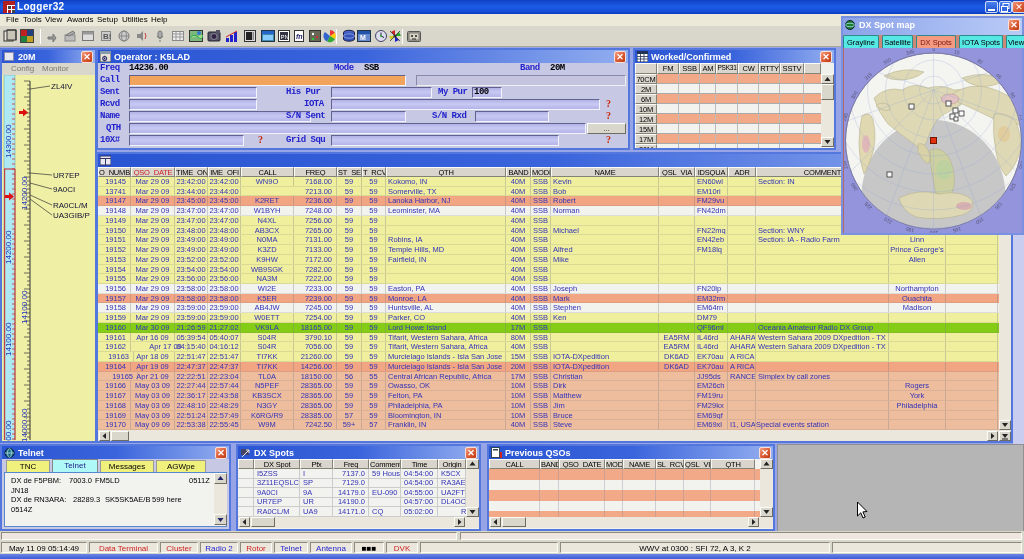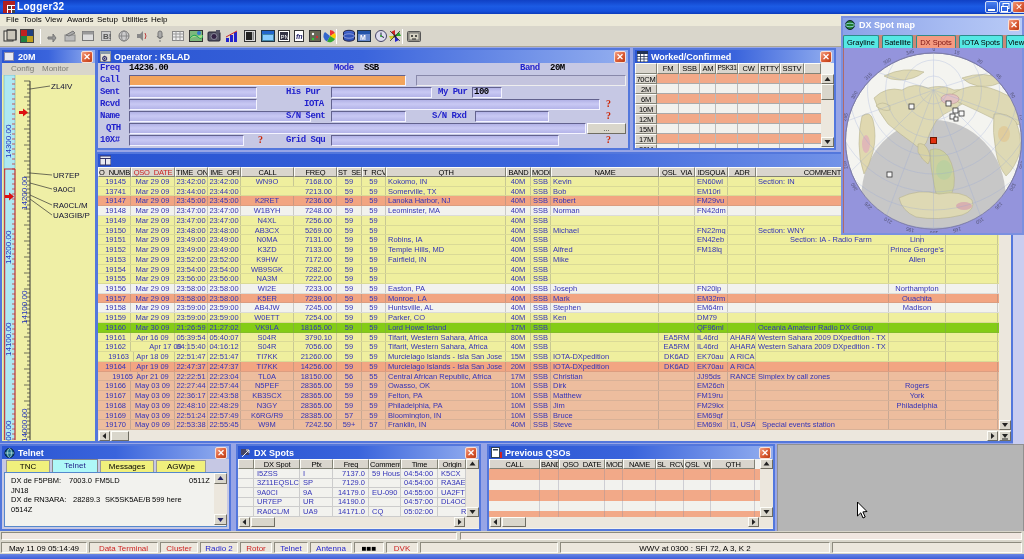--- a/index.html
+++ b/index.html
@@ -680,7 +680,7 @@
         <span class="cell abs" style="left:77px;top:0;width:33px;height:100%;text-align:center;border-right:1px solid rgba(130,130,130,0.35);line-height:10px;">23:48:00</span>
         <span class="cell abs" style="left:110px;top:0;width:33px;height:100%;text-align:center;border-right:1px solid rgba(130,130,130,0.35);line-height:10px;">23:48:00</span>
         <span class="cell abs" style="left:143px;top:0;width:53px;height:100%;text-align:center;border-right:1px solid rgba(130,130,130,0.35);line-height:10px;">AB3CX</span>
-        <span class="cell abs" style="left:196px;top:0;width:43px;height:100%;text-align:right;padding-right:4px;border-right:1px solid rgba(130,130,130,0.35);line-height:10px;">5269.00</span>
+        <span class="cell abs" style="left:196px;top:0;width:43px;height:100%;text-align:right;padding-right:4px;border-right:1px solid rgba(130,130,130,0.35);line-height:10px;">7265.00</span>
         <span class="cell abs" style="left:239px;top:0;width:25px;height:100%;text-align:center;border-right:1px solid rgba(130,130,130,0.35);line-height:10px;">59</span>
         <span class="cell abs" style="left:264px;top:0;width:24px;height:100%;text-align:center;border-right:1px solid rgba(130,130,130,0.35);line-height:10px;">59</span>
         <span class="abs" style="left:288px;top:0;width:120px;height:100%;border-right:1px solid rgba(130,130,130,0.35);"></span>

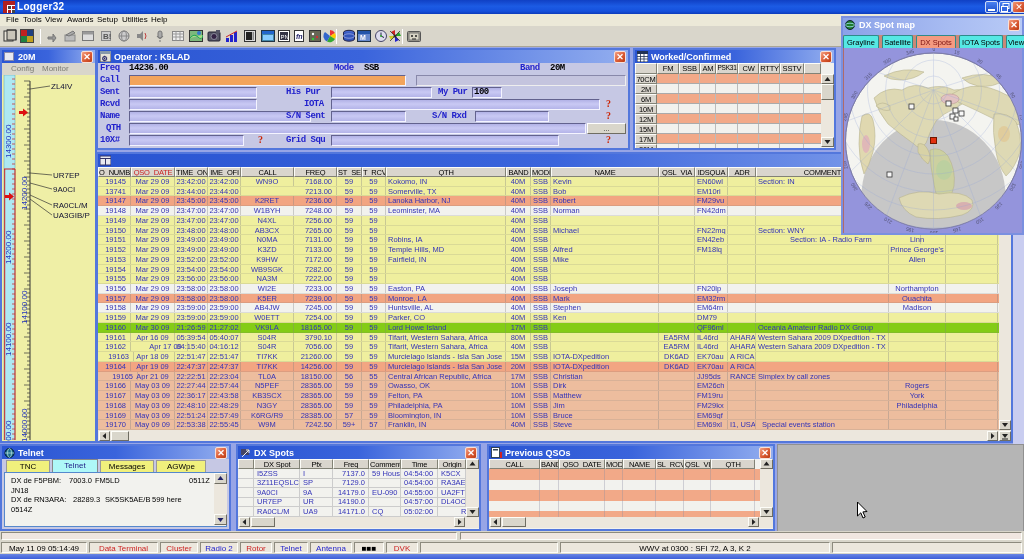--- a/index.html
+++ b/index.html
@@ -710,7 +710,7 @@
         <span class="abs" style="left:561px;top:0;width:36px;height:100%;border-right:1px solid rgba(130,130,130,0.35);"></span>
         <span class="cell abs" style="left:597px;top:0;width:33px;height:100%;text-align:left;padding-left:2px;border-right:1px solid rgba(130,130,130,0.35);line-height:10px;">EN42eb</span>
         <span class="abs" style="left:630px;top:0;width:28px;height:100%;border-right:1px solid rgba(130,130,130,0.35);"></span>
-        <span class="cell abs" style="left:658px;top:0;width:133px;height:100%;text-align:left;padding-left:2px;border-right:1px solid rgba(130,130,130,0.35);line-height:10px;margin-left:32px;">Section: IA - Radio Farm</span>
+        <span class="cell abs" style="left:658px;top:0;width:133px;height:100%;text-align:left;padding-left:2px;border-right:1px solid rgba(130,130,130,0.35);line-height:10px;">Section: IA - Radio Farm</span>
         <span class="cell abs" style="left:791px;top:0;width:57px;height:100%;text-align:center;border-right:1px solid rgba(130,130,130,0.35);line-height:10px;">Linn</span>
         <span class="abs" style="left:848px;top:0;width:52px;height:100%;border-right:1px solid rgba(130,130,130,0.35);"></span>
       </div>

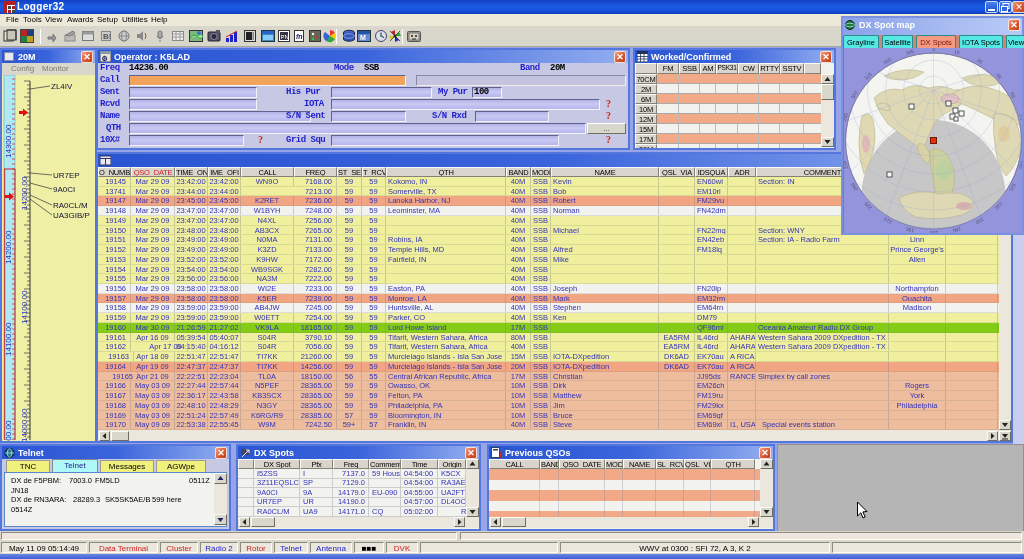--- a/index.html
+++ b/index.html
@@ -1090,7 +1090,7 @@
         <span class="abs" style="left:561px;top:0;width:36px;height:100%;border-right:1px solid rgba(130,130,130,0.35);"></span>
         <span class="cell abs" style="left:597px;top:0;width:33px;height:100%;text-align:left;padding-left:2px;border-right:1px solid rgba(130,130,130,0.35);line-height:10px;">EM69xl</span>
         <span class="cell abs" style="left:630px;top:0;width:28px;height:100%;text-align:left;padding-left:2px;border-right:1px solid rgba(130,130,130,0.35);line-height:10px;">I1, USA</span>
-        <span class="cell abs" style="left:658px;top:0;width:133px;height:100%;text-align:left;padding-left:6px;border-right:1px solid rgba(130,130,130,0.35);line-height:10px;">Special events station</span>
+        <span class="cell abs" style="left:658px;top:0;width:133px;height:100%;text-align:left;padding-left:0;border-right:1px solid rgba(130,130,130,0.35);line-height:10px;">Special events station</span>
         <span class="abs" style="left:791px;top:0;width:57px;height:100%;border-right:1px solid rgba(130,130,130,0.35);"></span>
         <span class="abs" style="left:848px;top:0;width:52px;height:100%;border-right:1px solid rgba(130,130,130,0.35);"></span>
       </div>

